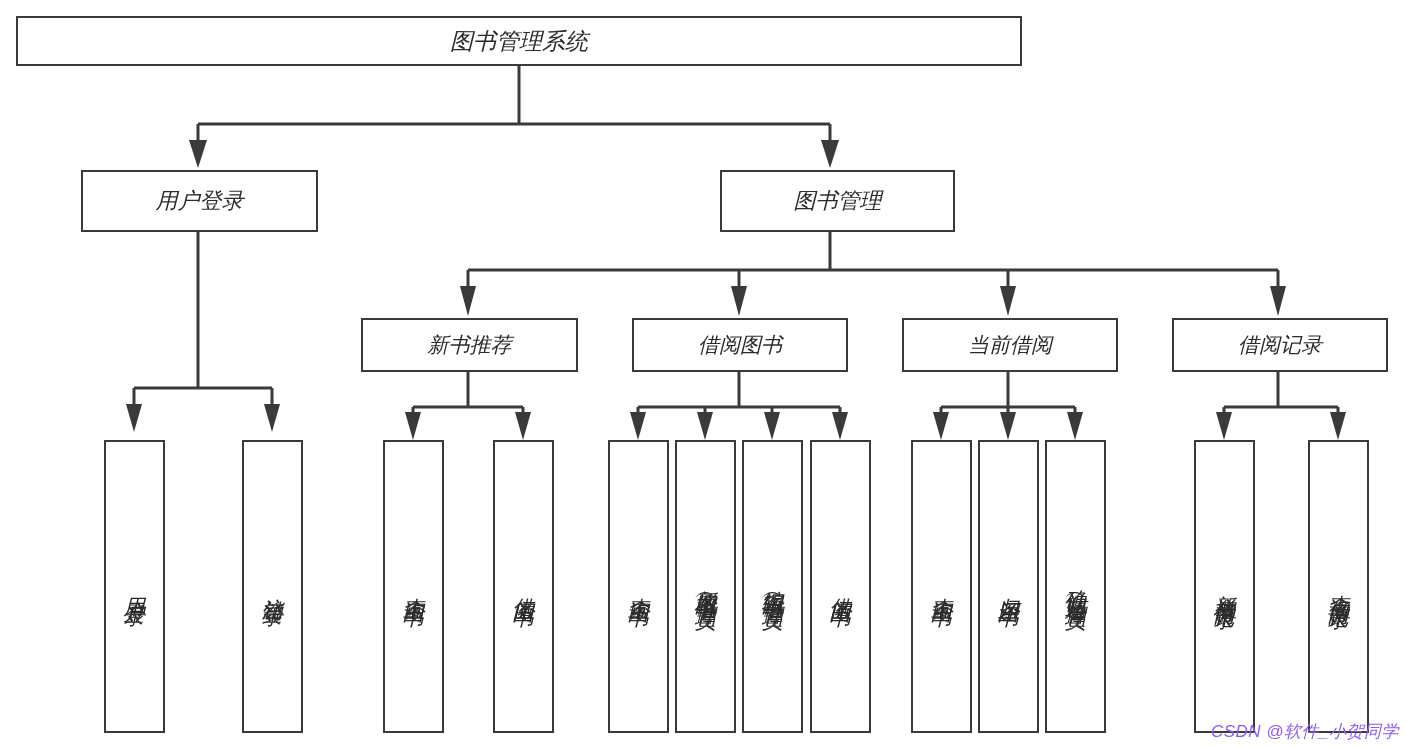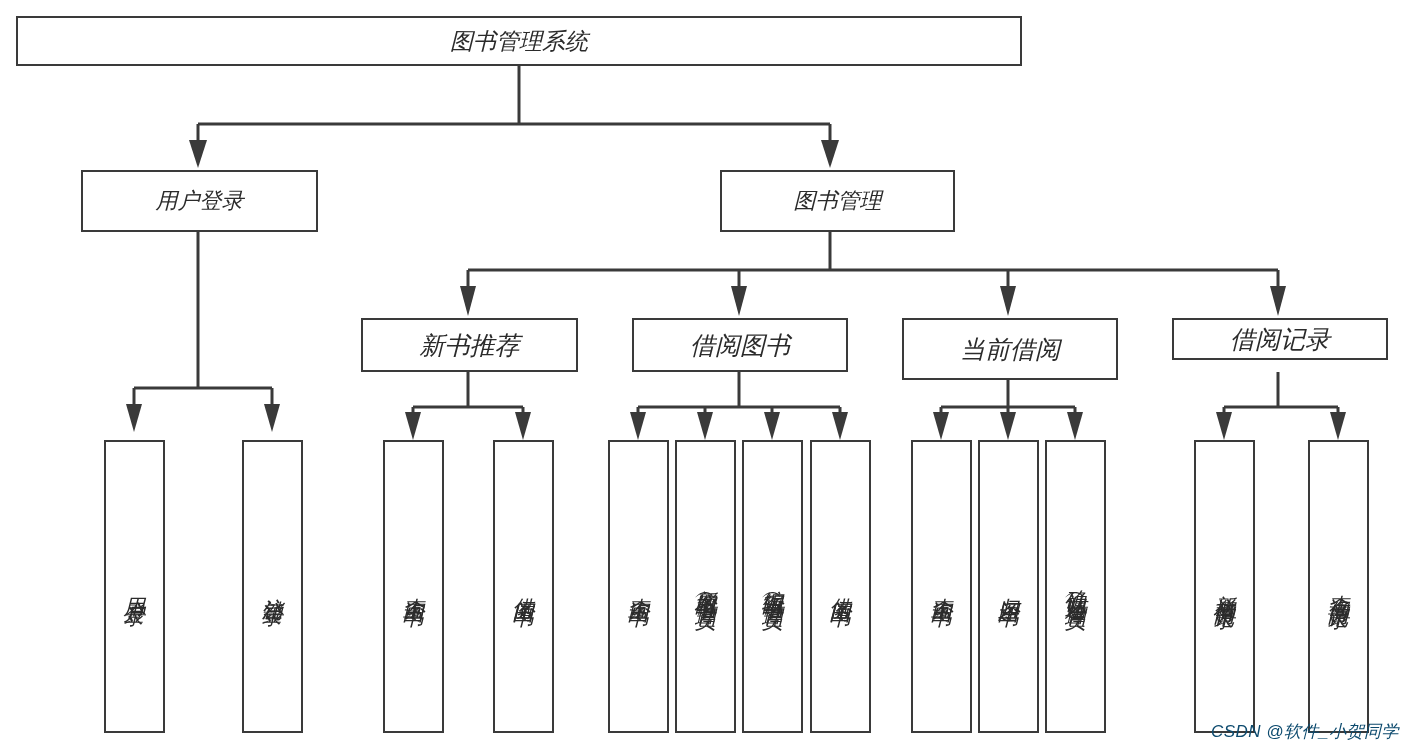--- a/index.html
+++ b/index.html
@@ -25,7 +25,7 @@
   }
   .node.root{font-size:23px;}
   .node.l2{font-size:22px;}
-  .node.l3{font-size:25px;}
+  .node.l3{font-size:21px;}
 
   .leaf{
     position:absolute;

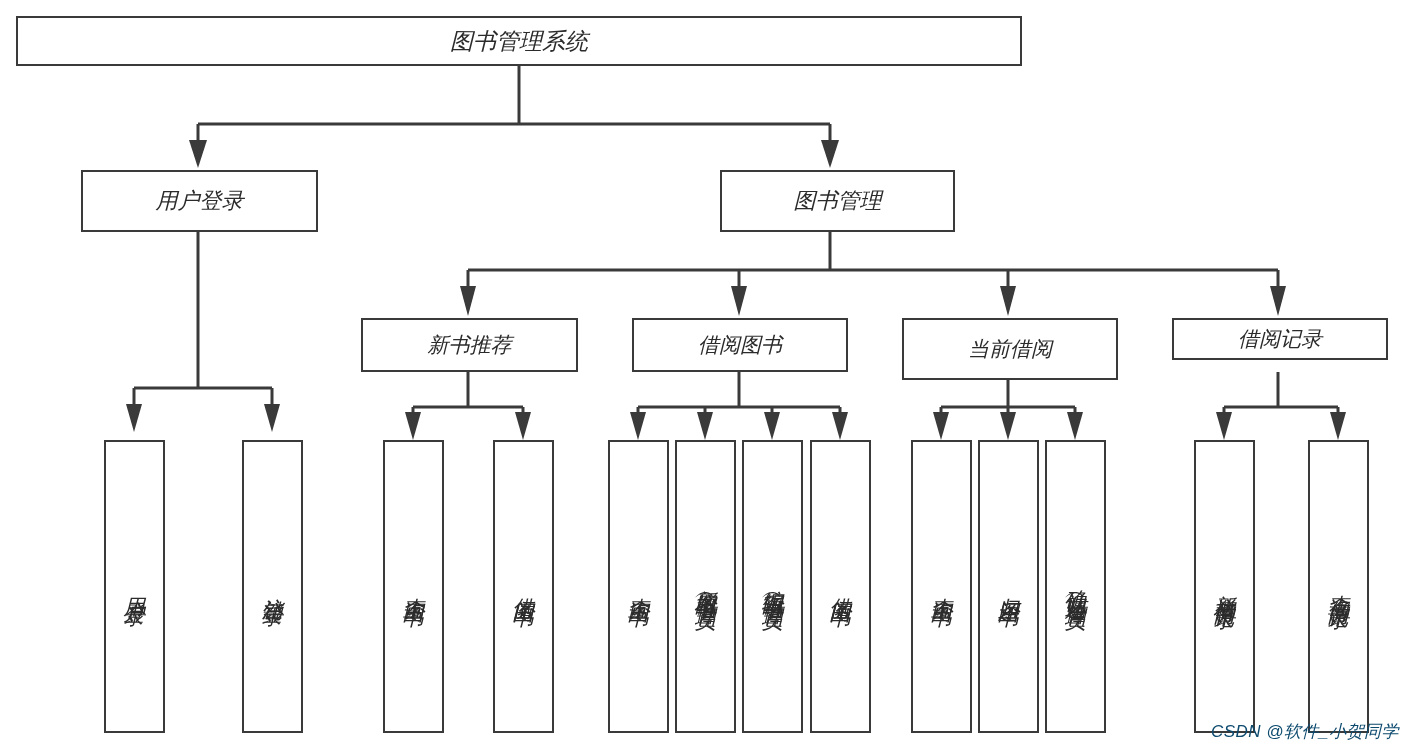--- a/index.html
+++ b/index.html
@@ -147,7 +147,7 @@
   <div class="node l3" style="left:632px;top:318px;width:216px;height:54px;">
     <span>借阅图书</span>
   </div>
-  <div class="node l3" style="left:902px;top:318px;width:216px;height:62px;">
+  <div class="node l3" style="left:902px;top:318px;width:216px;height:54px;">
     <span>当前借阅</span>
   </div>
   <div class="node l3" style="left:1172px;top:318px;width:216px;height:42px;">

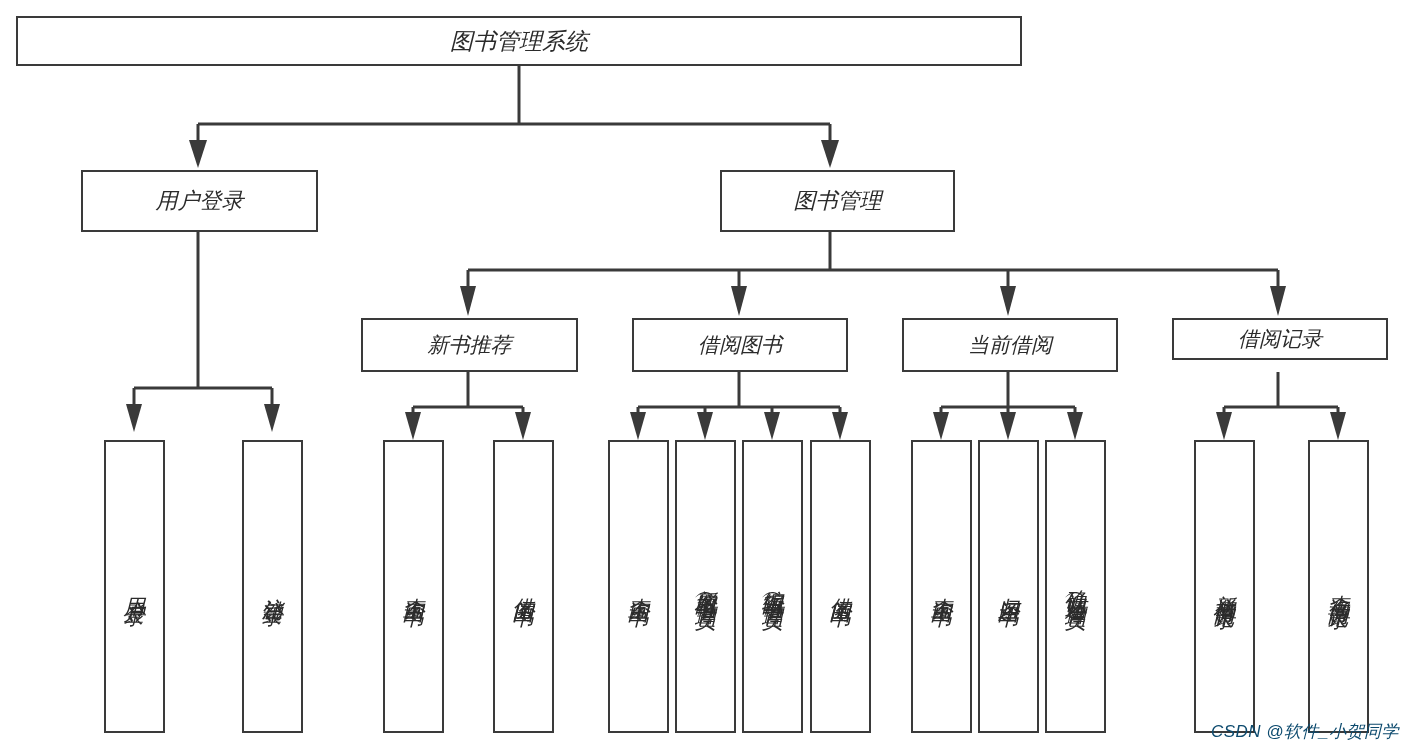--- a/index.html
+++ b/index.html
@@ -150,7 +150,7 @@
   <div class="node l3" style="left:902px;top:318px;width:216px;height:54px;">
     <span>当前借阅</span>
   </div>
-  <div class="node l3" style="left:1172px;top:318px;width:216px;height:42px;">
+  <div class="node l3" style="left:1172px;top:318px;width:216px;height:54px;">
     <span>借阅记录</span>
   </div>
 

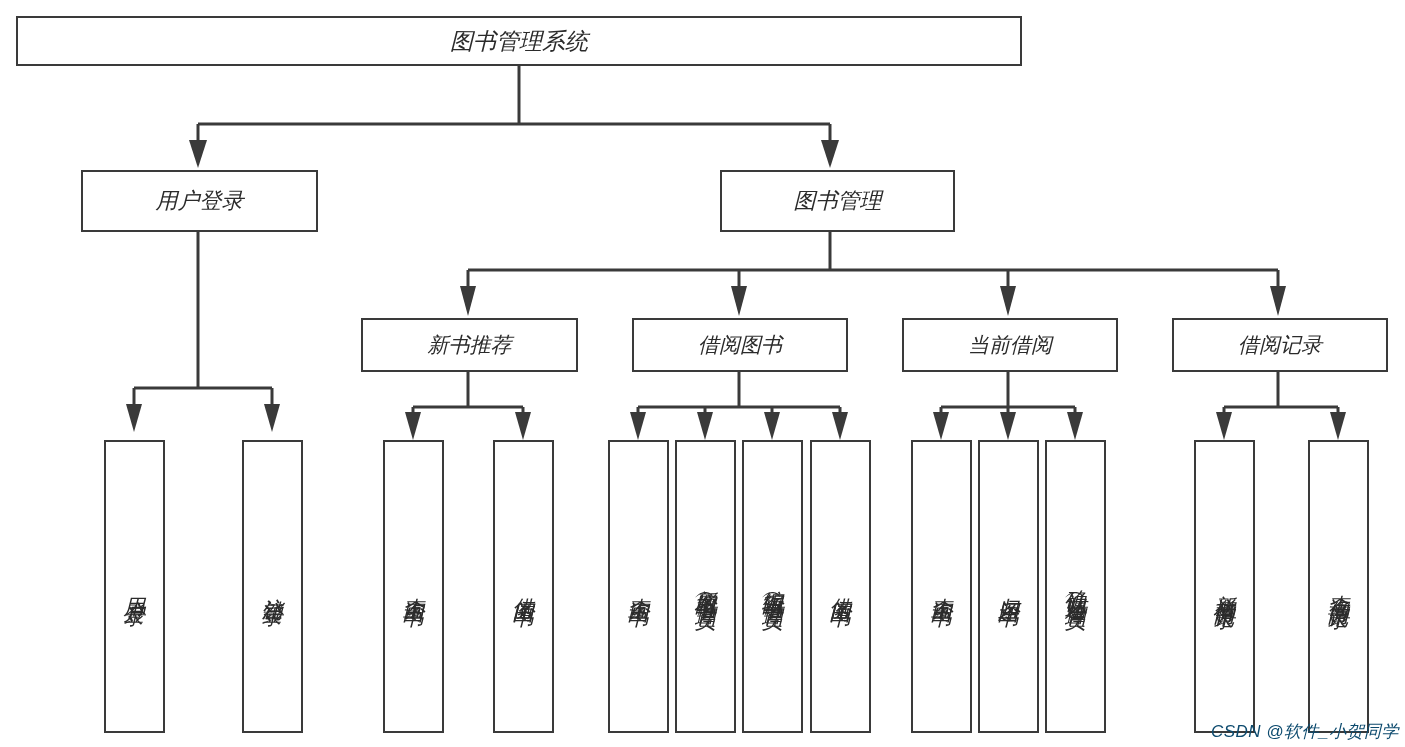--- a/index.html
+++ b/index.html
@@ -52,7 +52,7 @@
     right:6px;
     bottom:4px;
     font-size:17px;
-    color:#0c4a6e;
+    color:#8b5cf6;
     white-space:nowrap;
     letter-spacing:0.5px;
   }

